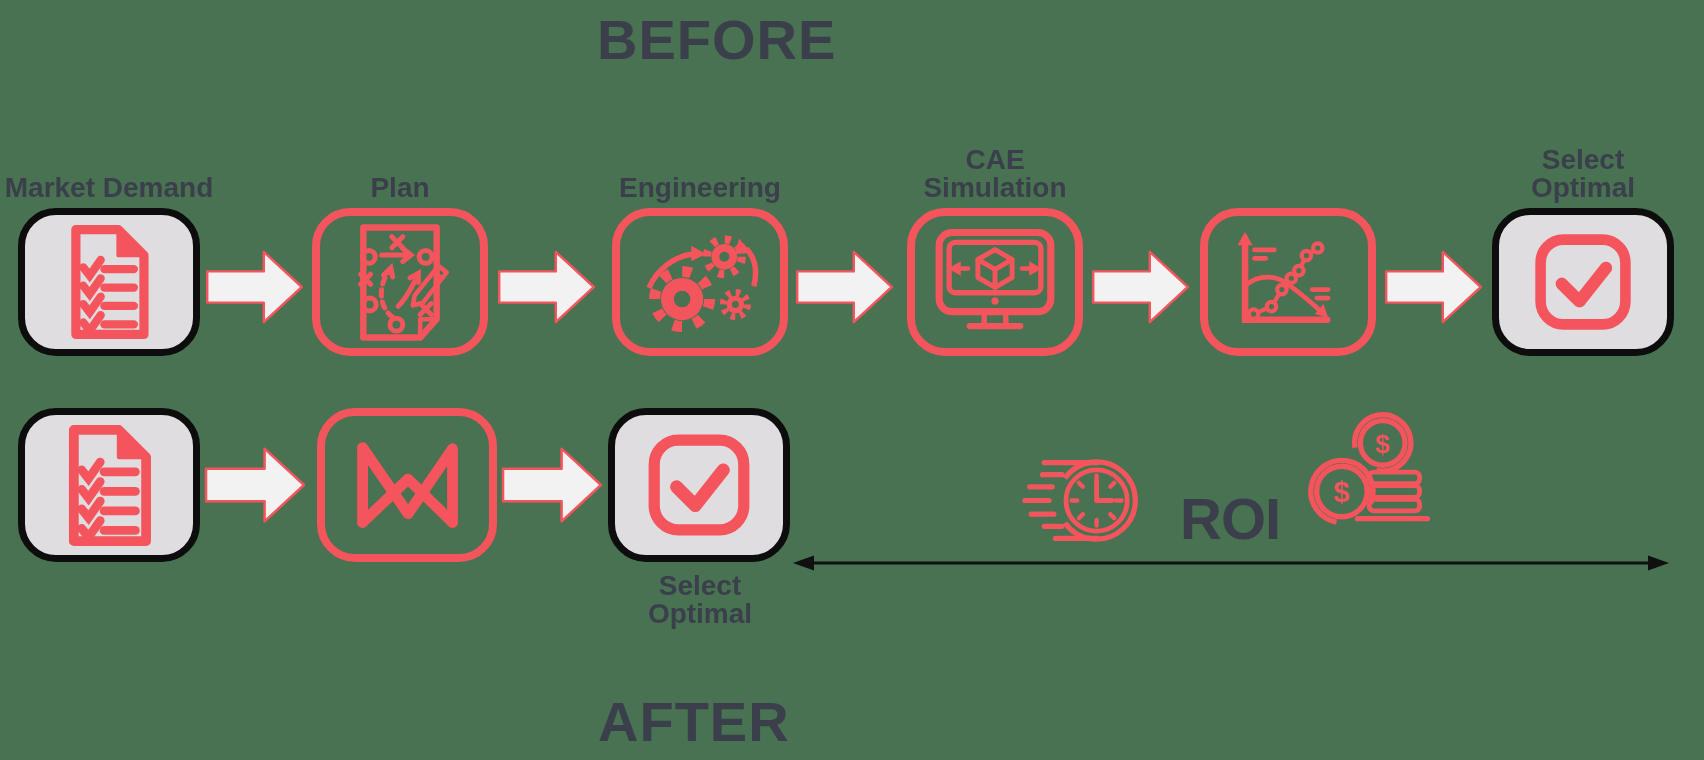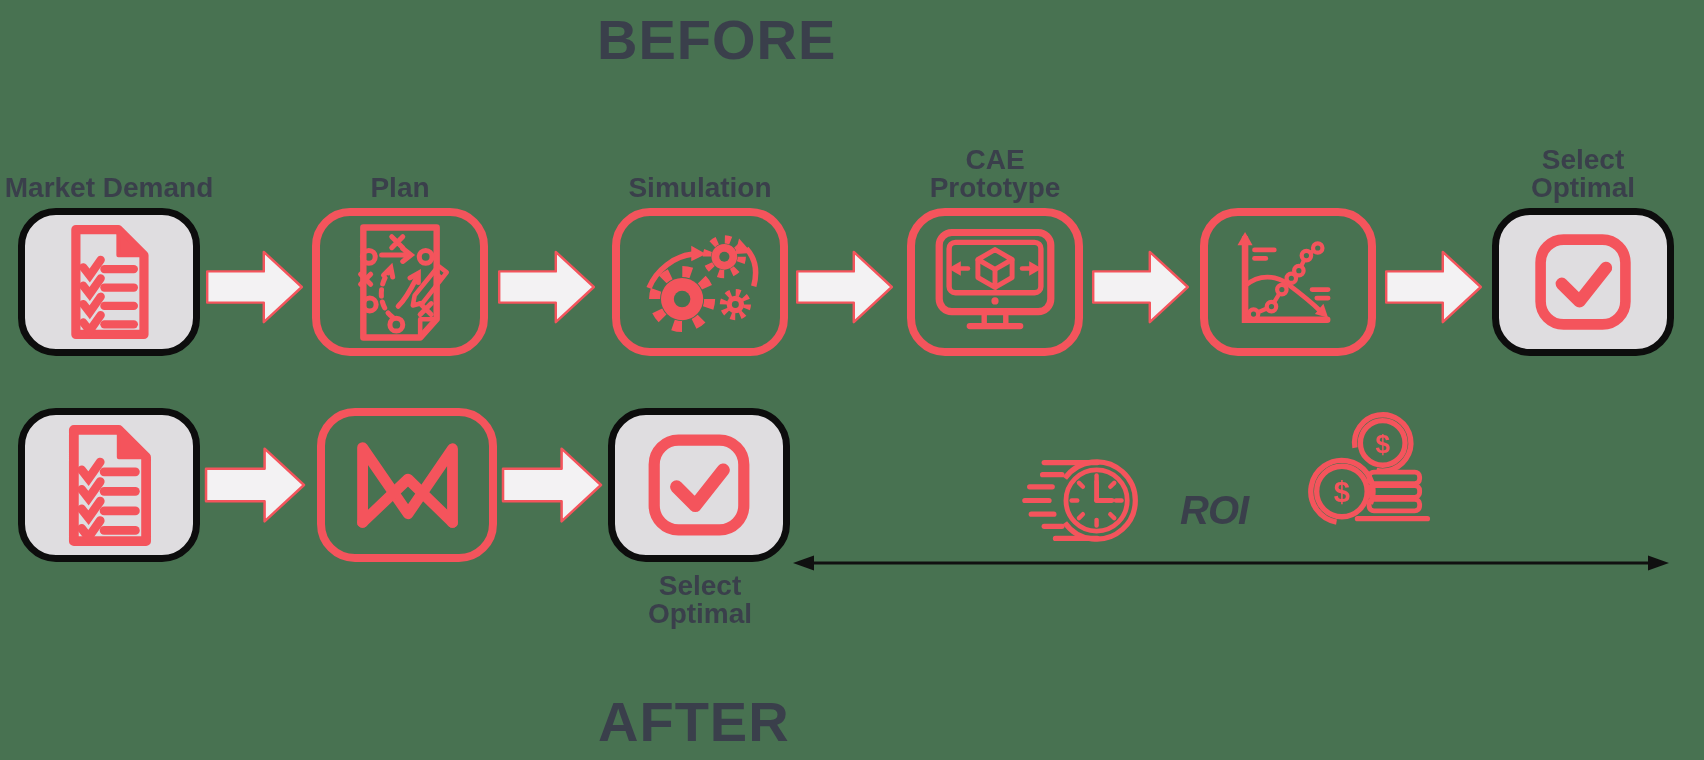--- a/index.html
+++ b/index.html
@@ -40,7 +40,7 @@
     <span>Plan</span>
   </div>
   <div class="step-label" style="left:585px;bottom:558px">
-    <span>Simulation</span>
+    <span>Engineering</span>
   </div>
   <div class="step-label" style="left:880px;bottom:558px">
     <span>CAE</span>

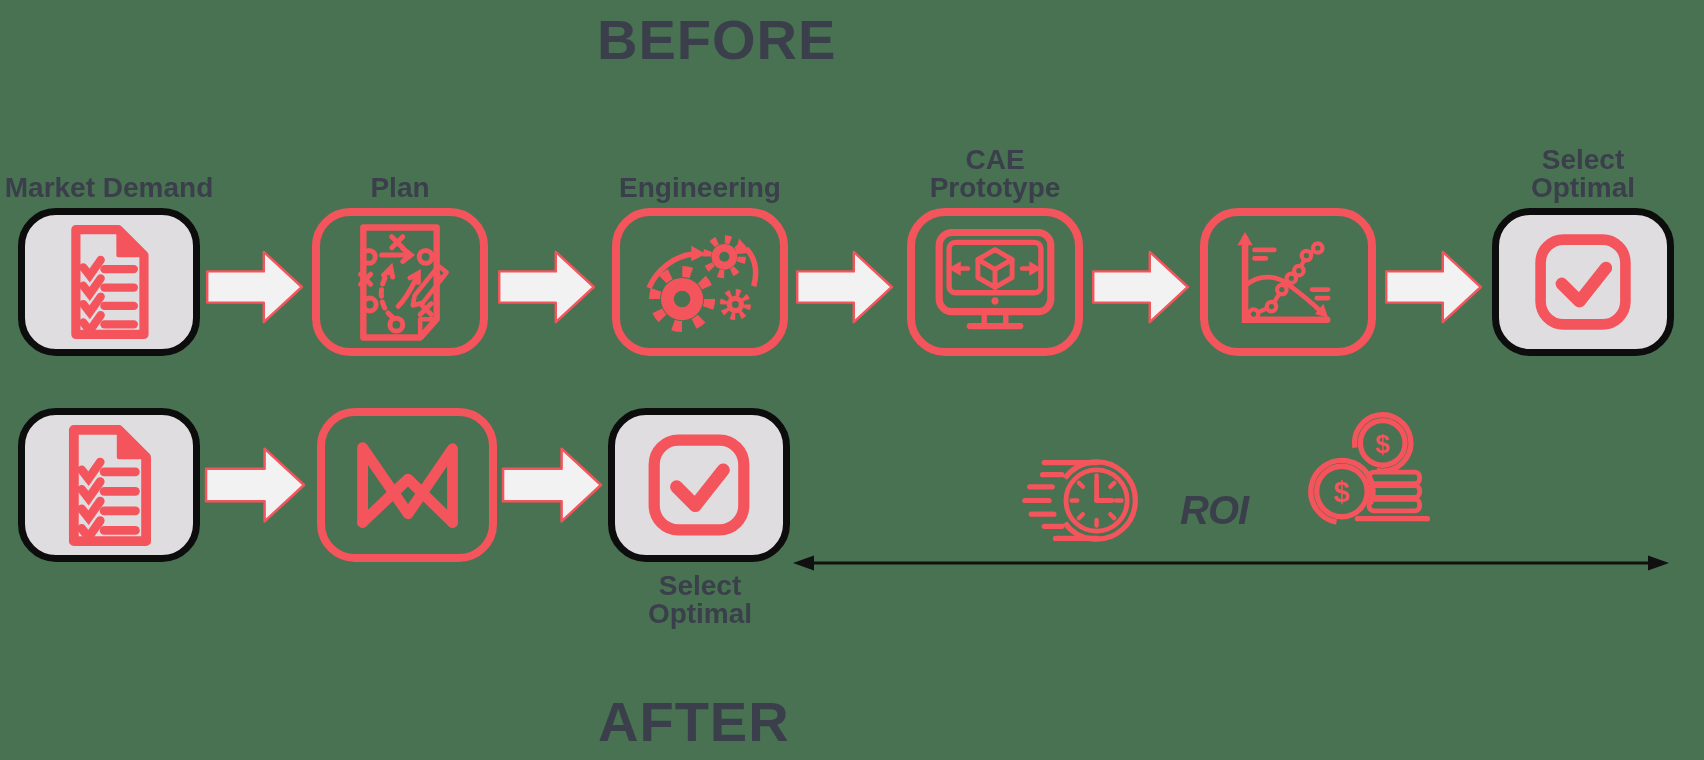--- a/index.html
+++ b/index.html
@@ -44,7 +44,7 @@
   </div>
   <div class="step-label" style="left:880px;bottom:558px">
     <span>CAE</span>
-    <span>Prototype</span>
+    <span>Simulation</span>
   </div>
   <div class="step-label" style="left:1173px;bottom:558px">
   </div>

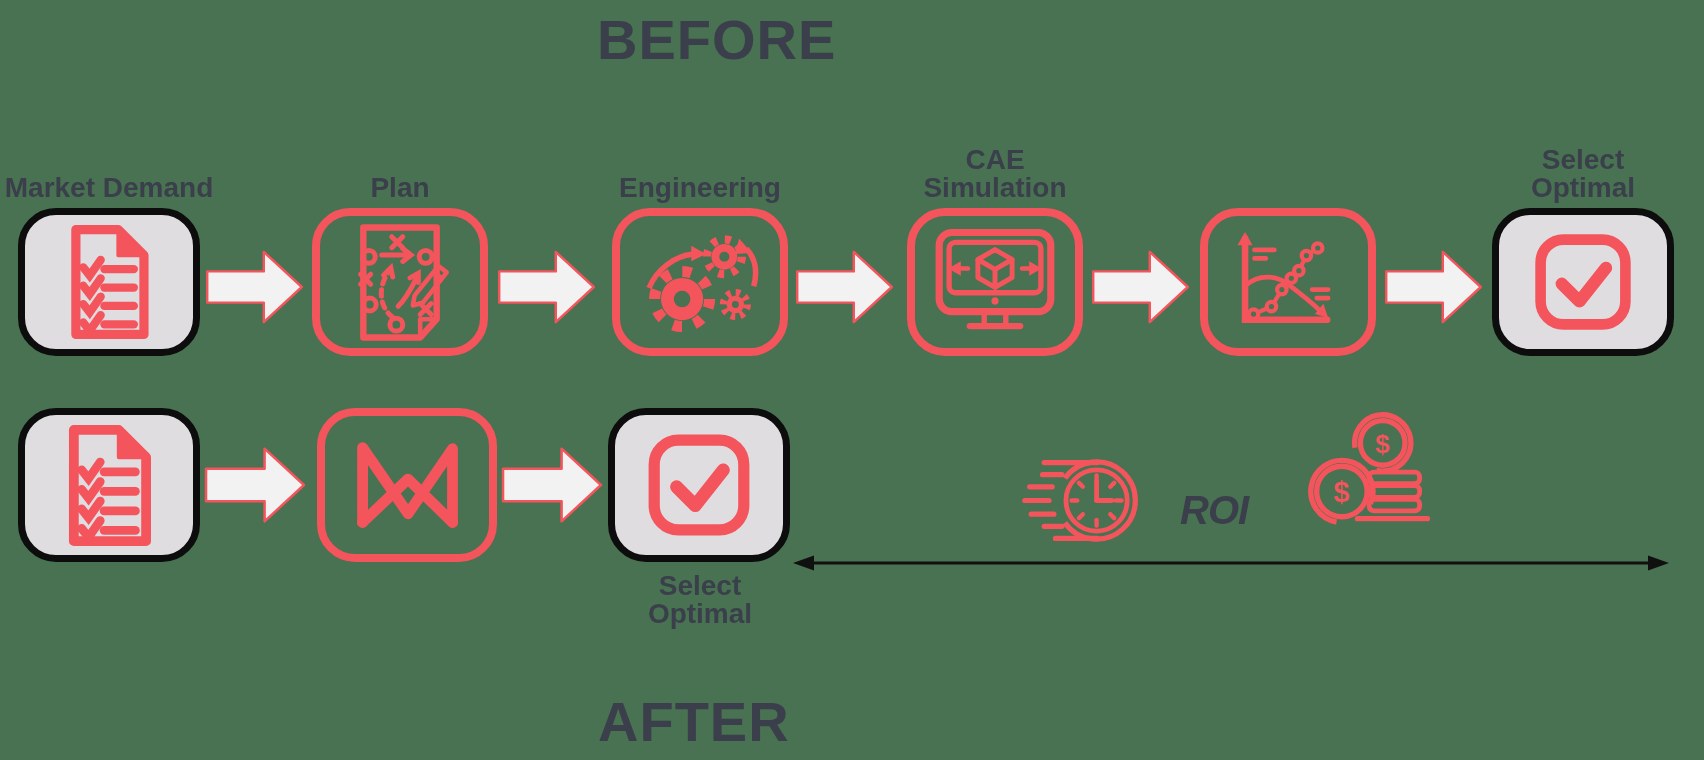--- a/index.html
+++ b/index.html
@@ -20,8 +20,8 @@
   .box.red{border:8px solid var(--accent);border-radius:38px;background:transparent;}
   .icon{color:var(--accent);display:block;}
   .abs{position:absolute;}
-  .roi-label{position:absolute;font-size:40px;font-weight:600;letter-spacing:-1px;
-             color:var(--text-dark);line-height:1;font-style:italic;}
+  .roi-label{position:absolute;font-size:58px;font-weight:600;letter-spacing:-1px;
+             color:var(--text-dark);line-height:1;}
   svg text{font-family:"Liberation Sans",sans-serif;}
 </style>
 </head>

